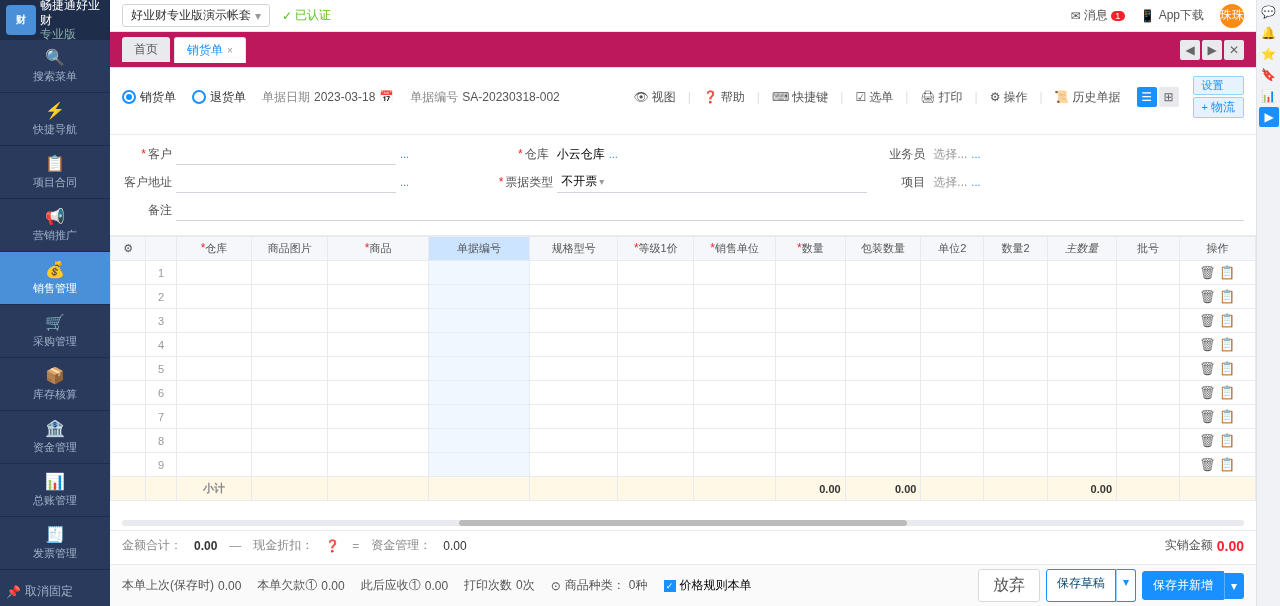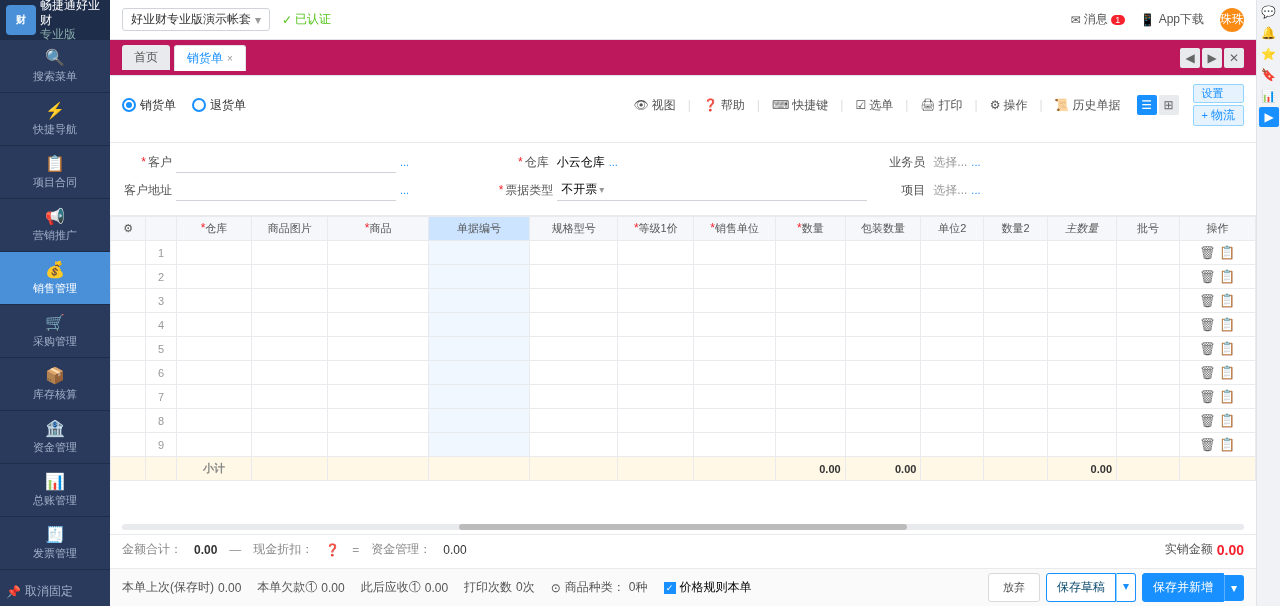--- a/index.html
+++ b/index.html
@@ -20,7 +20,7 @@
     .main { flex: 1; display: flex; flex-direction: column; height: 606px; overflow: hidden; }
 
     
-    .topbar { height: 40px; background: #fff; border-bottom: 1px solid #e0e4ea; display: flex; align-items: center; padding: 0 12px; gap: 12px; flex-shrink: 0; }
+    .topbar { height: 32px; background: #fff; border-bottom: 1px solid #e0e4ea; display: flex; align-items: center; padding: 0 12px; gap: 12px; flex-shrink: 0; }
     .topbar-company { display: flex; align-items: center; gap: 6px; color: #333; font-size: 12px; }
     .topbar-company-select { display: flex; align-items: center; gap: 4px; border: 1px solid #d0d4da; border-radius: 3px; padding: 2px 8px; cursor: pointer; }
     .topbar-certified { color: #52c41a; display: flex; align-items: center; gap: 3px; font-size: 11px; }

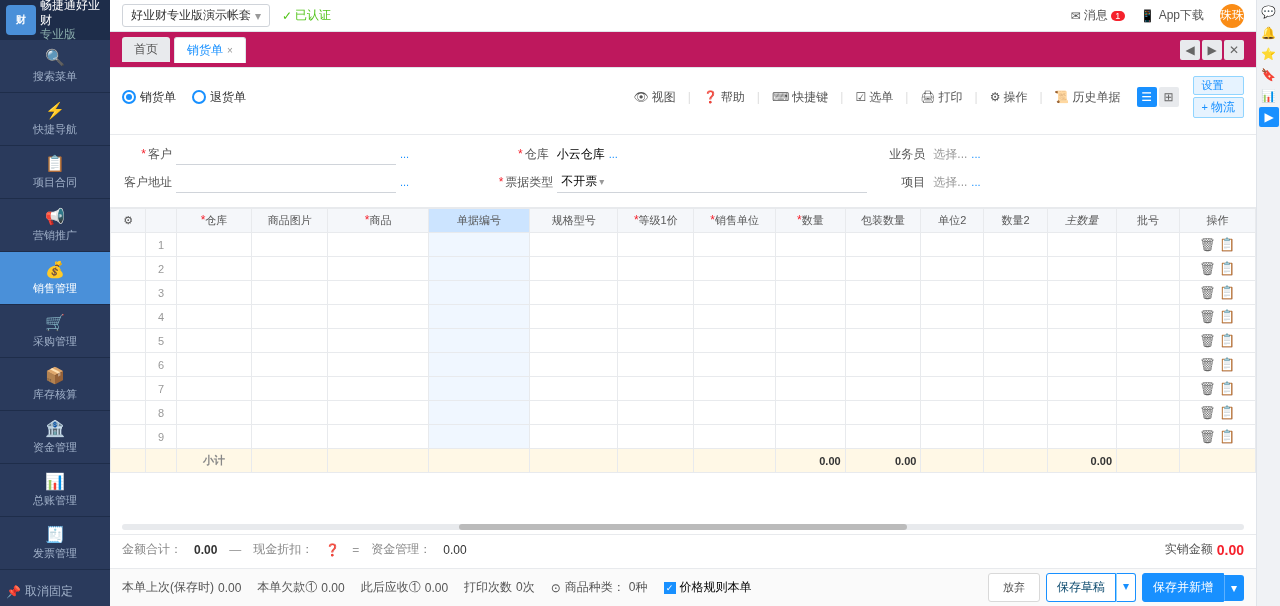--- a/index.html
+++ b/index.html
@@ -236,6 +236,17 @@
           <div class="radio-dot"></div>
           <span>退货单</span>
         </label>
+        <div class="doc-info">
+          <div class="doc-info-item">
+            <span class="doc-info-label">单据日期</span>
+            <span>2023-03-18</span>
+            <span style="color:#1890ff; cursor:pointer;">📅</span>
+          </div>
+          <div class="doc-info-item">
+            <span class="doc-info-label">单据编号</span>
+            <span>SA-20230318-002</span>
+          </div>
+        </div>
         <div class="doc-actions">
           <div class="doc-action-btn">
             <span>👁</span>

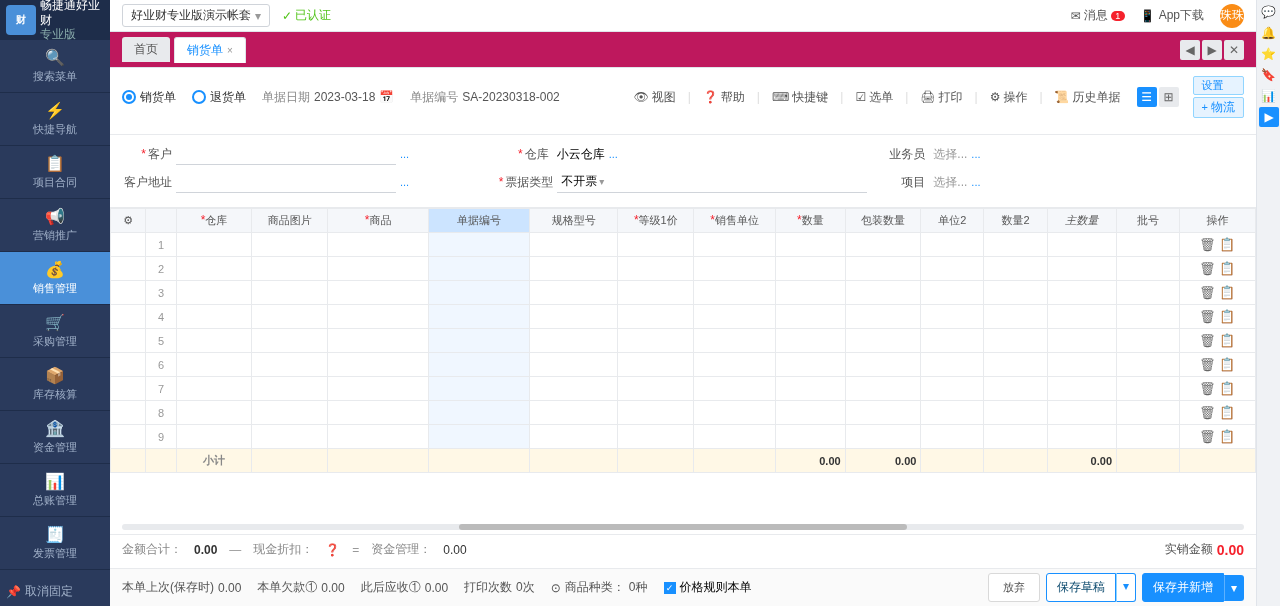--- a/index.html
+++ b/index.html
@@ -335,6 +335,12 @@
           <span class="form-field-label">项目</span>
           <span style="margin-left:4px; color:#999;">选择...</span>
           <span class="field-more">...</span>
+        </div>
+      </div>
+      <div class="form-row">
+        <div class="form-field">
+          <span class="form-field-label">备注</span>
+          <input class="form-input" value="" style="width: 280px;">
         </div>
       </div>
     </div>

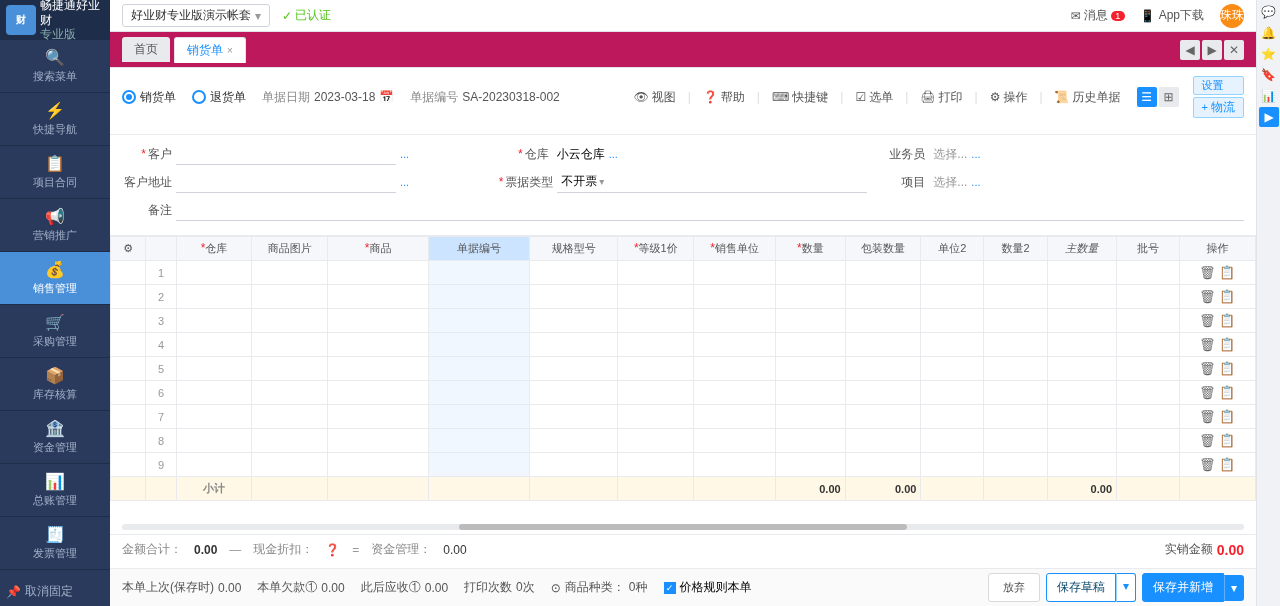--- a/index.html
+++ b/index.html
@@ -94,7 +94,7 @@
     .footer-bar { display: flex; align-items: center; gap: 16px; padding: 4px 12px; border-top: 1px solid #e8eaed; background: #fafafa; }
     .footer-item { display: flex; align-items: center; gap: 4px; color: #555; font-size: 11px; }
     .footer-btns { margin-left: auto; display: flex; gap: 6px; }
-    .btn { padding: 5px 14px; border-radius: 3px; cursor: pointer; font-size: 11px; display: flex; align-items: center; gap: 4px; border: 1px solid transparent; }
+    .btn { padding: 5px 14px; border-radius: 3px; cursor: pointer; font-size: 16px; display: flex; align-items: center; gap: 4px; border: 1px solid transparent; }
     .btn-default { background: #fff; border-color: #d9d9d9; color: #555; }
     .btn-split { display: flex; align-items: center; }
     .btn-split-main { padding: 5px 10px; background: #1890ff; color: #fff; border-radius: 3px 0 0 3px; cursor: pointer; border: 1px solid #1890ff; }

